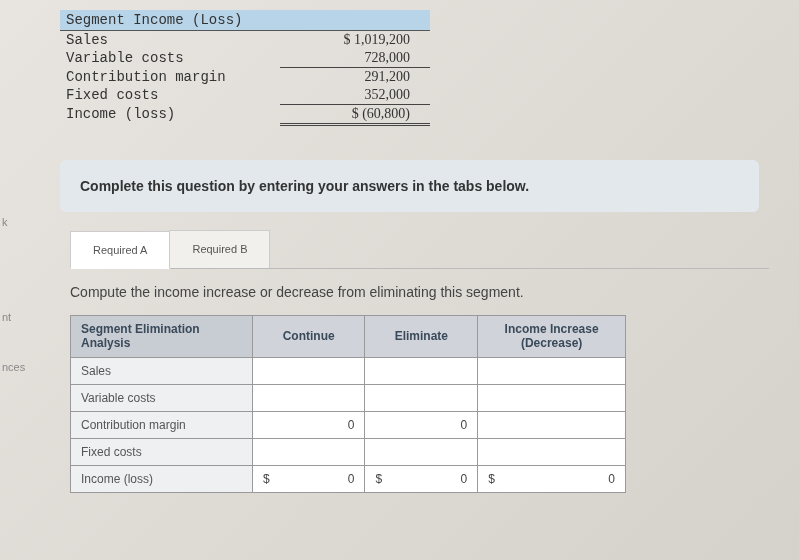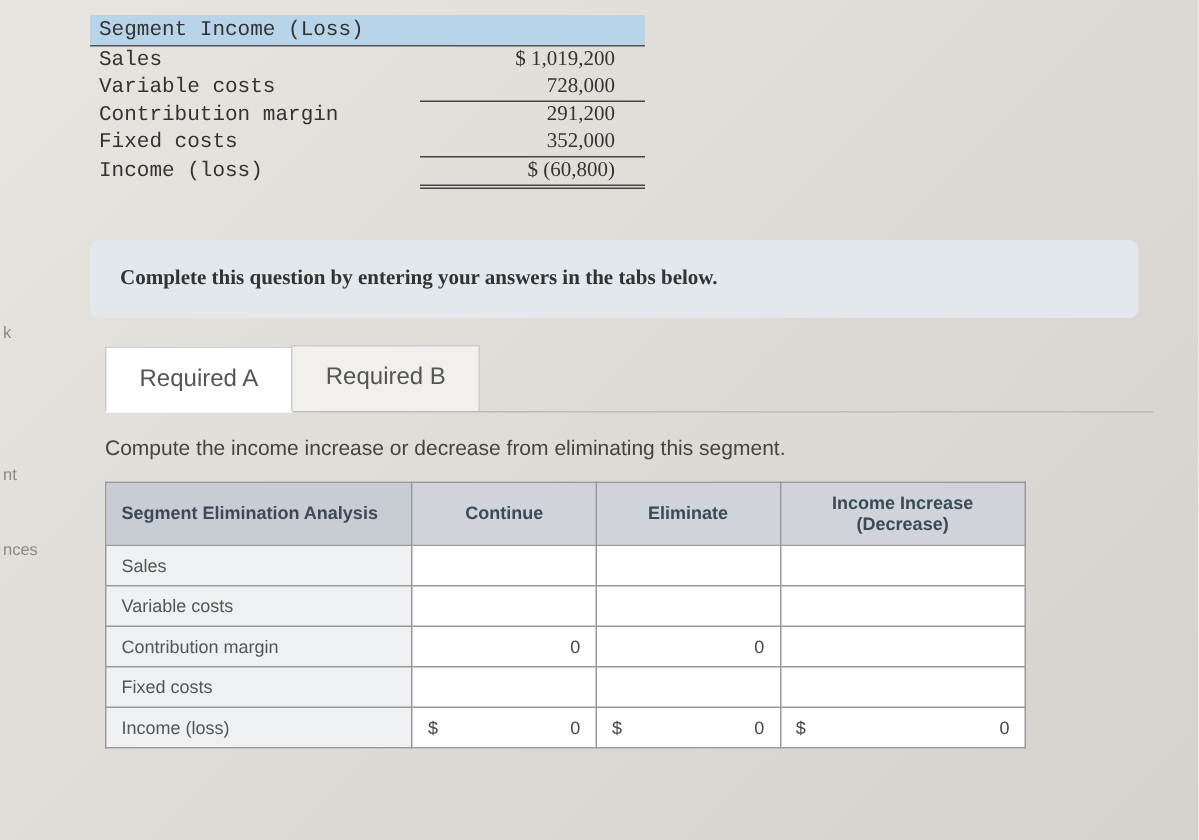--- a/index.html
+++ b/index.html
@@ -63,7 +63,6 @@
       font-weight: bold;
       font-size: 14px;
       color: #333;
-      font-family: Liberation Serif, serif;
     }
     .tabs {
       display: flex;

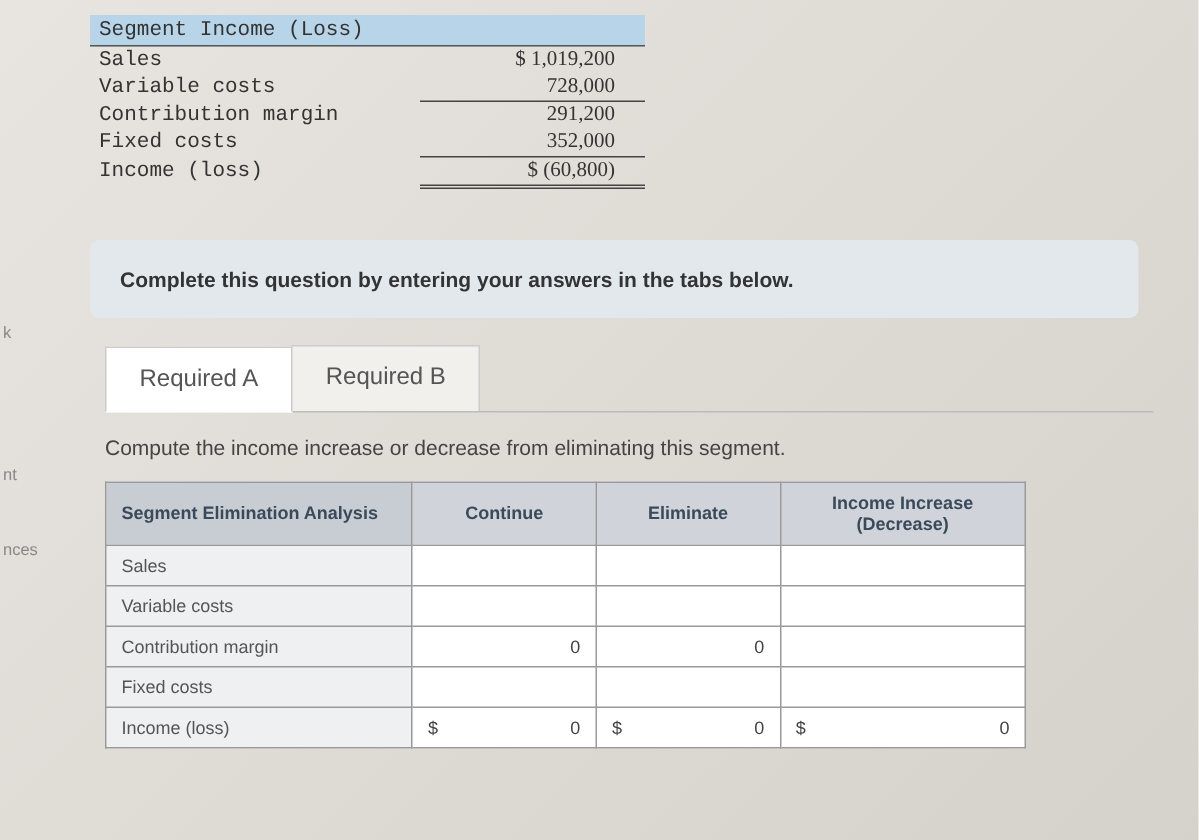--- a/index.html
+++ b/index.html
@@ -71,7 +71,7 @@
     }
     .tab {
       padding: 12px 22px;
-      font-size: 16px;
+      font-size: 11px;
       color: #555;
       background: #f2f0ec;
       border: 1px solid #ccc;

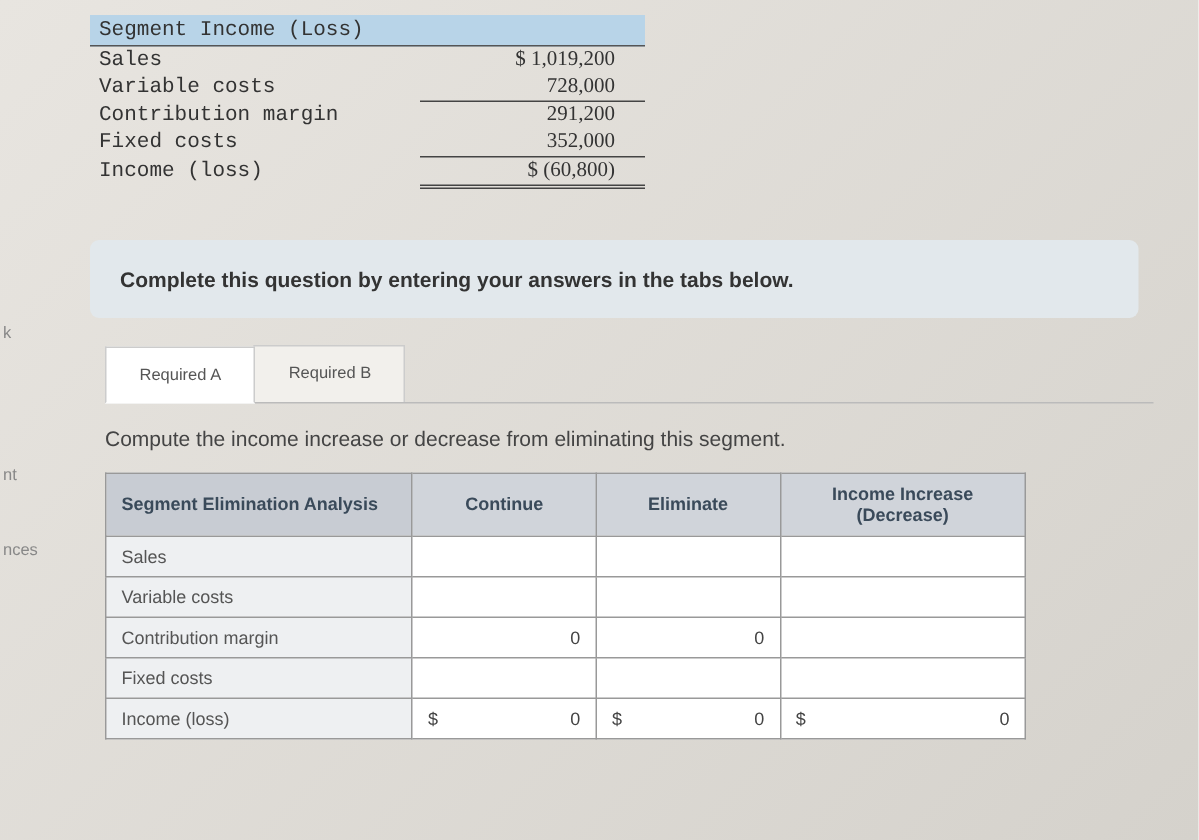--- a/index.html
+++ b/index.html
@@ -94,7 +94,7 @@
       margin-top: 15px;
       border-collapse: collapse;
       font-size: 12px;
-      width: 614px;
+      width: 556px;
       background: #fff;
     }
     .analysis-table th, .analysis-table td {

